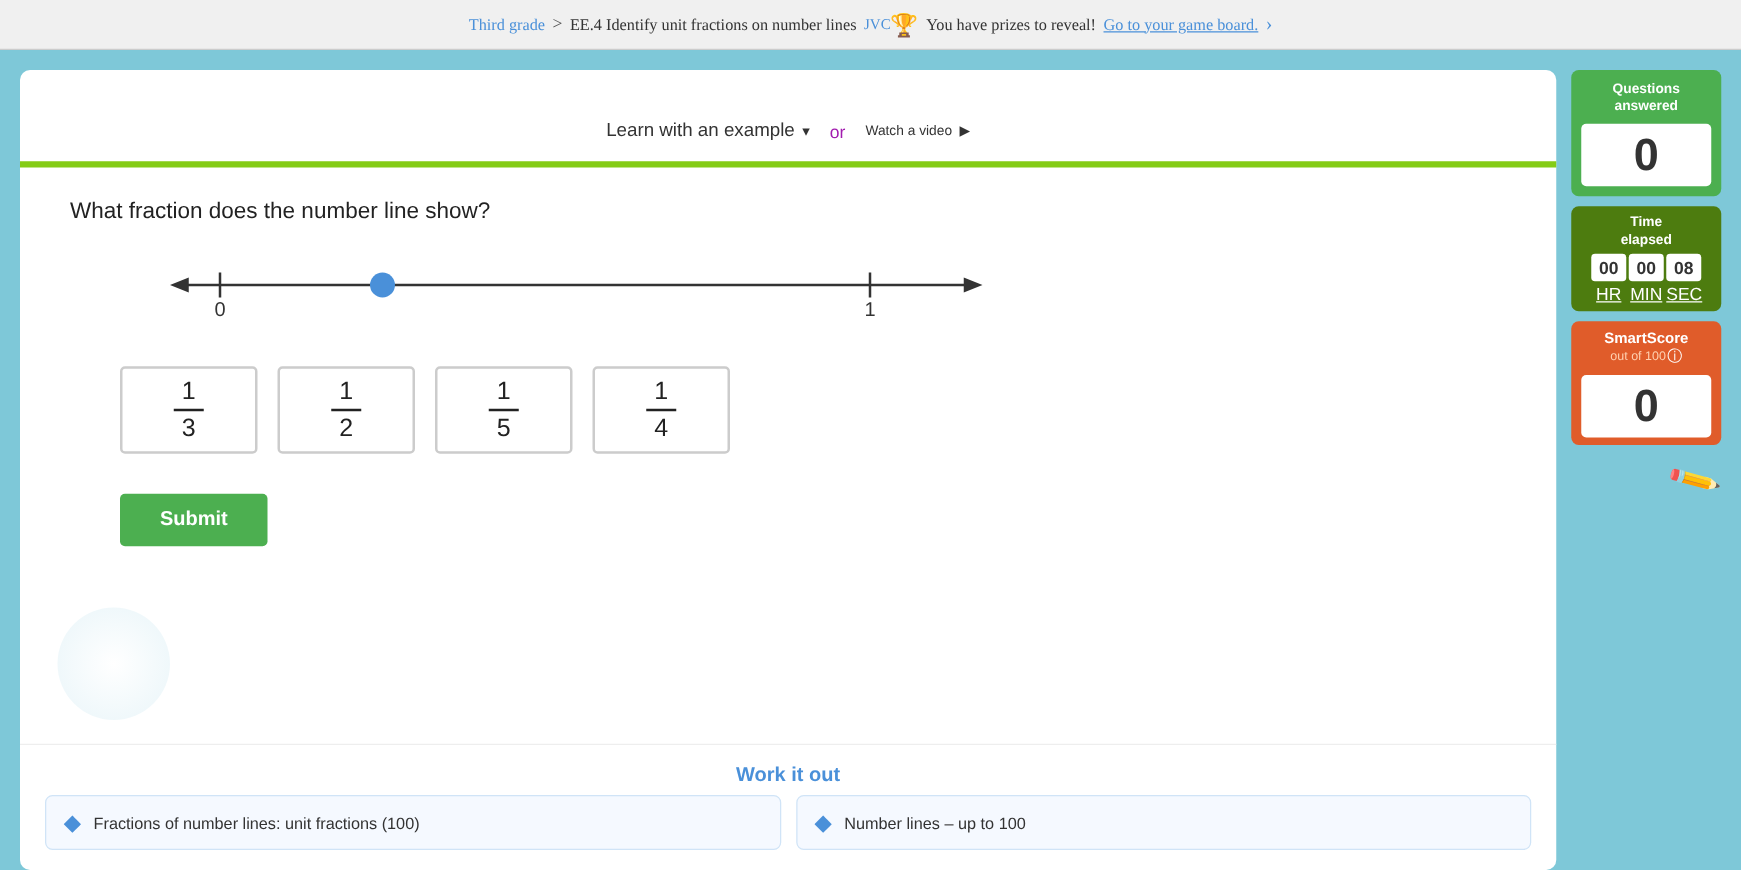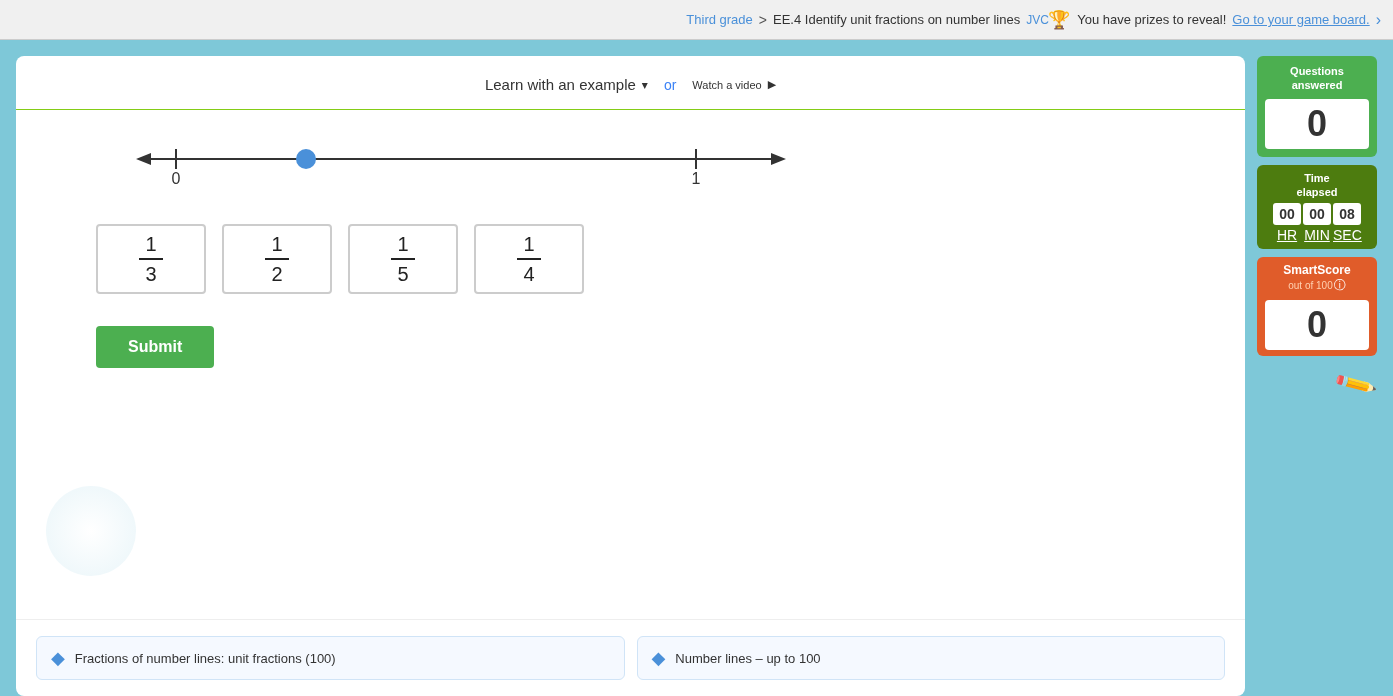--- a/index.html
+++ b/index.html
@@ -18,8 +18,9 @@
       padding: 6px 12px;
       display: flex;
       align-items: center;
-      justify-content: flex-end;
+      justify-content: center;
       height: 40px;
+      font-family: Liberation Serif, serif;
     }
     .breadcrumb {
       display: flex;

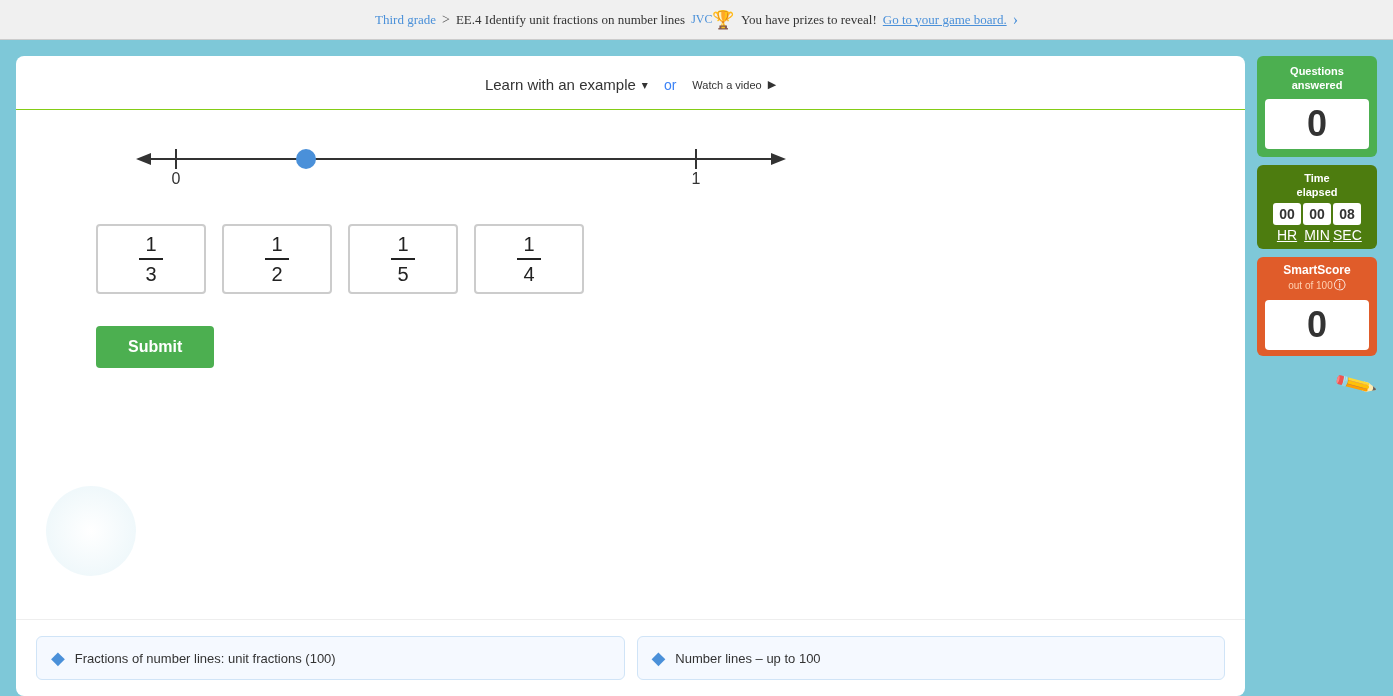--- a/index.html
+++ b/index.html
@@ -92,7 +92,8 @@
       justify-content: center;
       padding: 20px 20px 16px 20px;
       gap: 16px;
-      border-bottom: 1px solid #84cc16;
+      border-bottom: 5px solid #84cc16;
+      margin-top: 20px;
     }
     .learn-example-btn {
       display: flex;

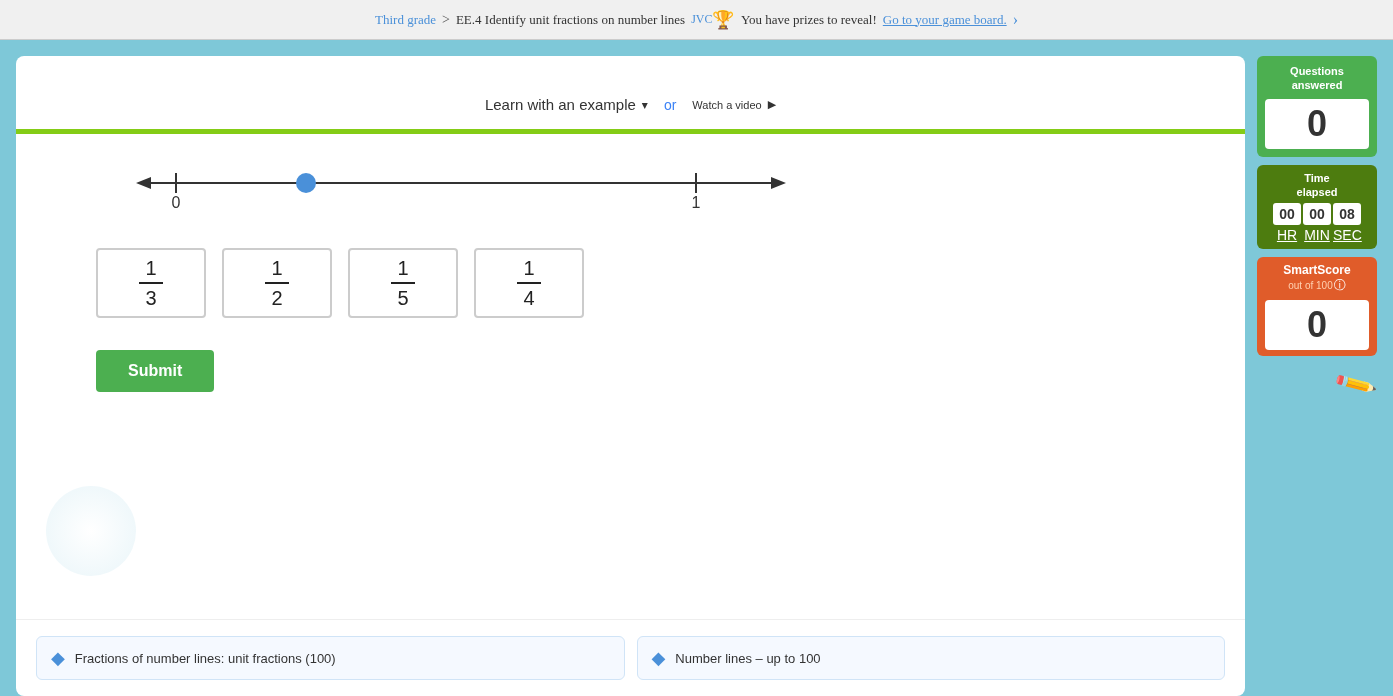--- a/index.html
+++ b/index.html
@@ -111,7 +111,7 @@
     }
     .or-text {
       font-size: 14px;
-      color: #3b82f6;
+      color: #a21caf;
     }
     .watch-video-btn {
       display: flex;

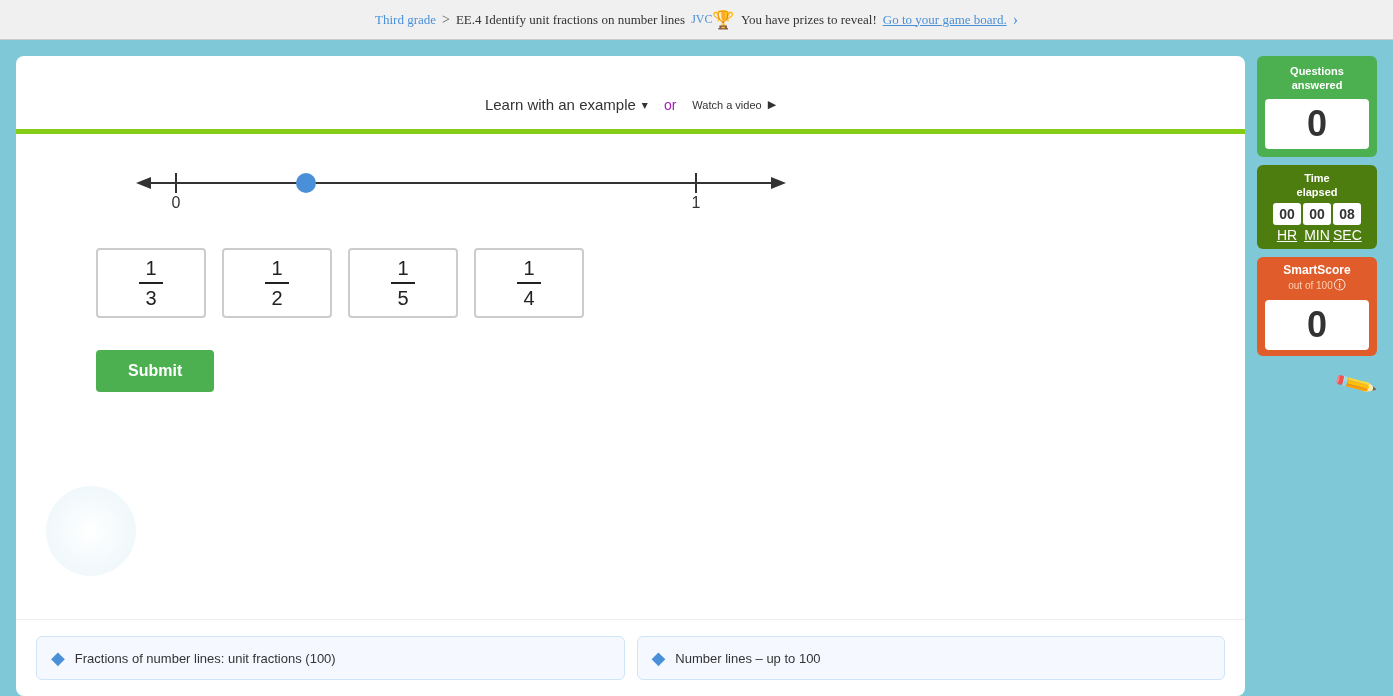--- a/index.html
+++ b/index.html
@@ -389,6 +389,7 @@
     </div>
 
     <div class="question-area">
+      <div class="question-text">What fraction does the number line show?</div>
 
       
       <div class="number-line-container">

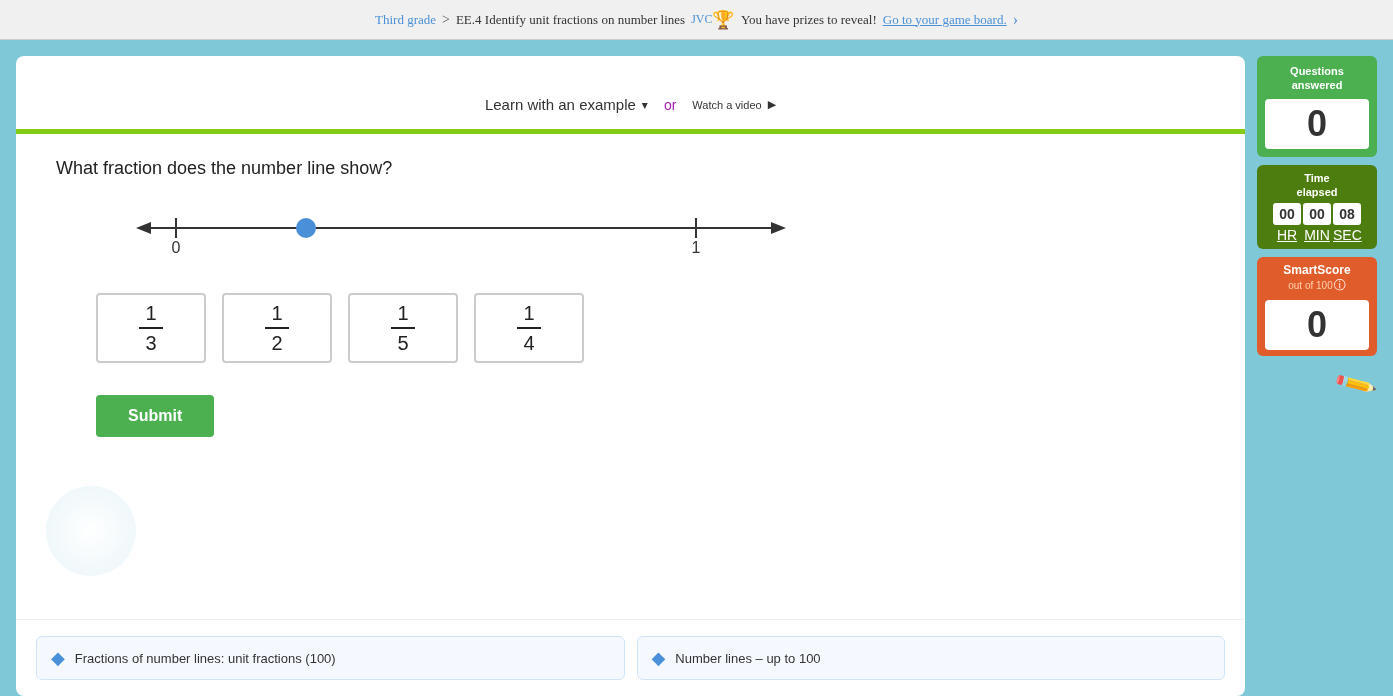--- a/index.html
+++ b/index.html
@@ -452,6 +452,7 @@
     </div>
 
     <div class="work-it-out">
+      <div class="work-it-out-title">Work it out</div>
       <div class="work-it-out-links">
         <div class="work-link">
           <span class="work-link-icon">◆</span>

